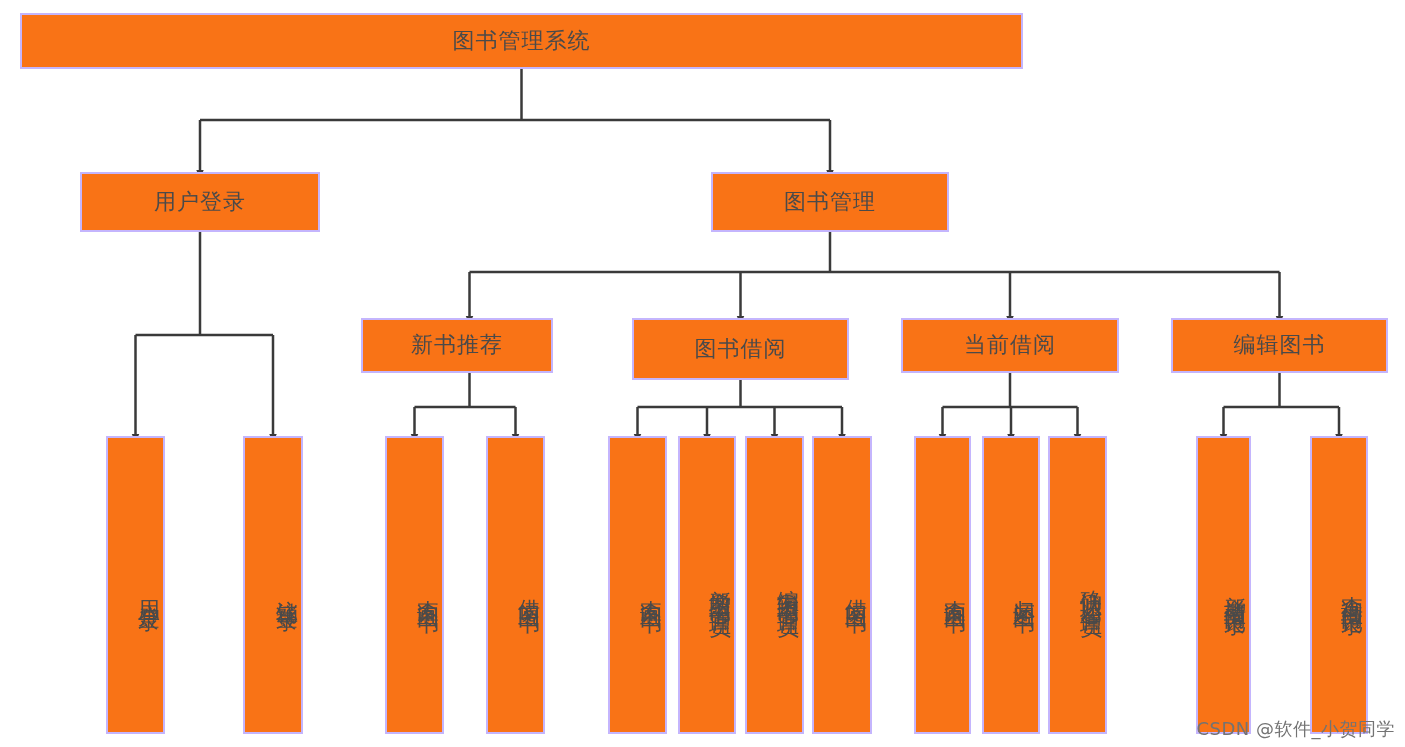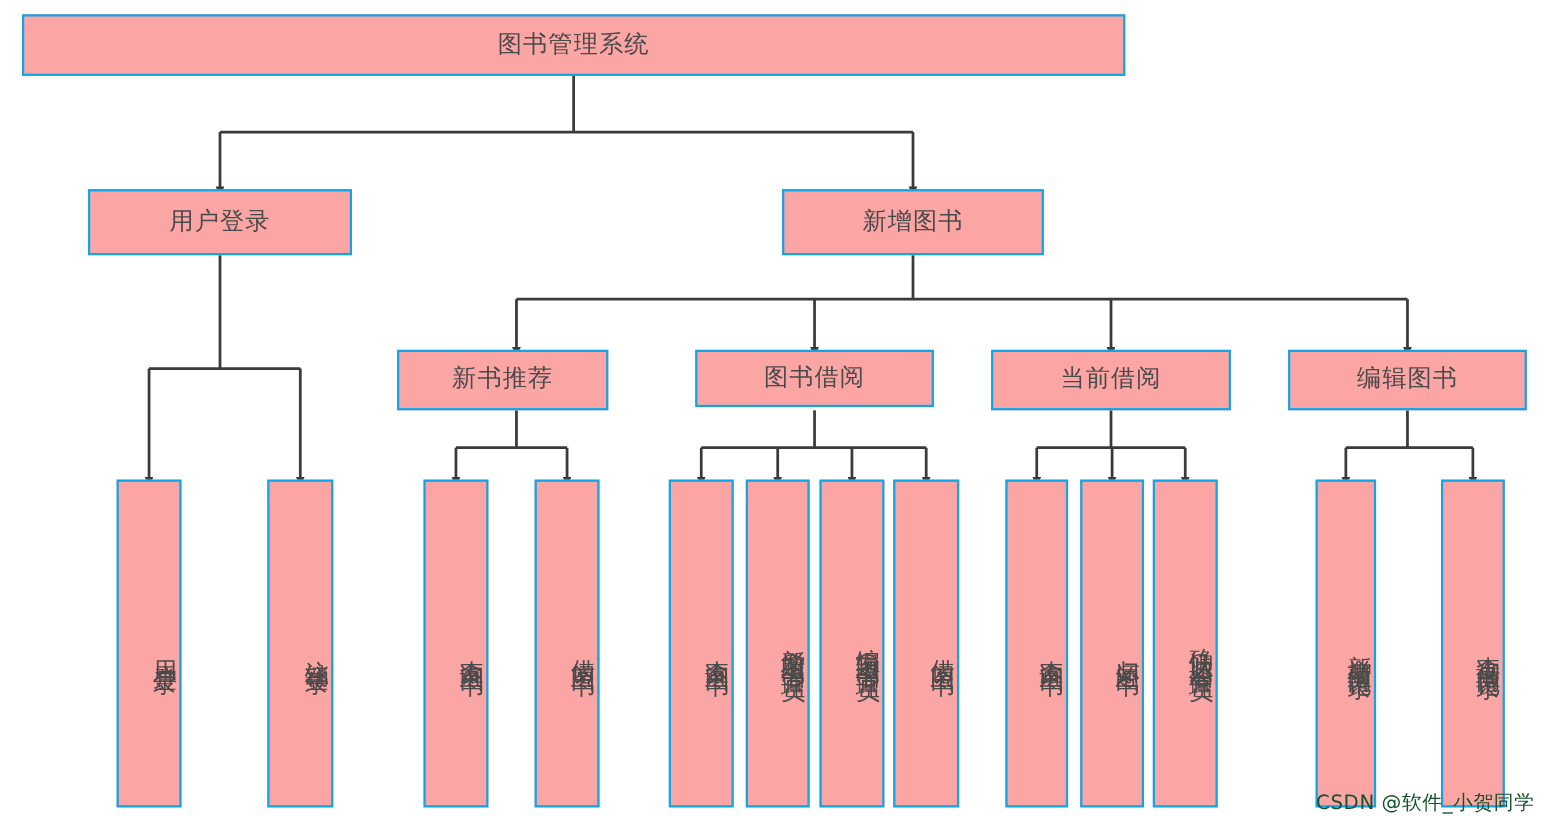--- a/index.html
+++ b/index.html
@@ -18,8 +18,8 @@
   .node{
     position:absolute;
     box-sizing:border-box;
-    background:#fca5a5;
-    border:2px solid #0ea5e9;
+    background:#f97316;
+    border:2px solid #c4b5fd;
     display:flex;align-items:center;justify-content:center;
     color:#4a4a4a;
     letter-spacing:1px;

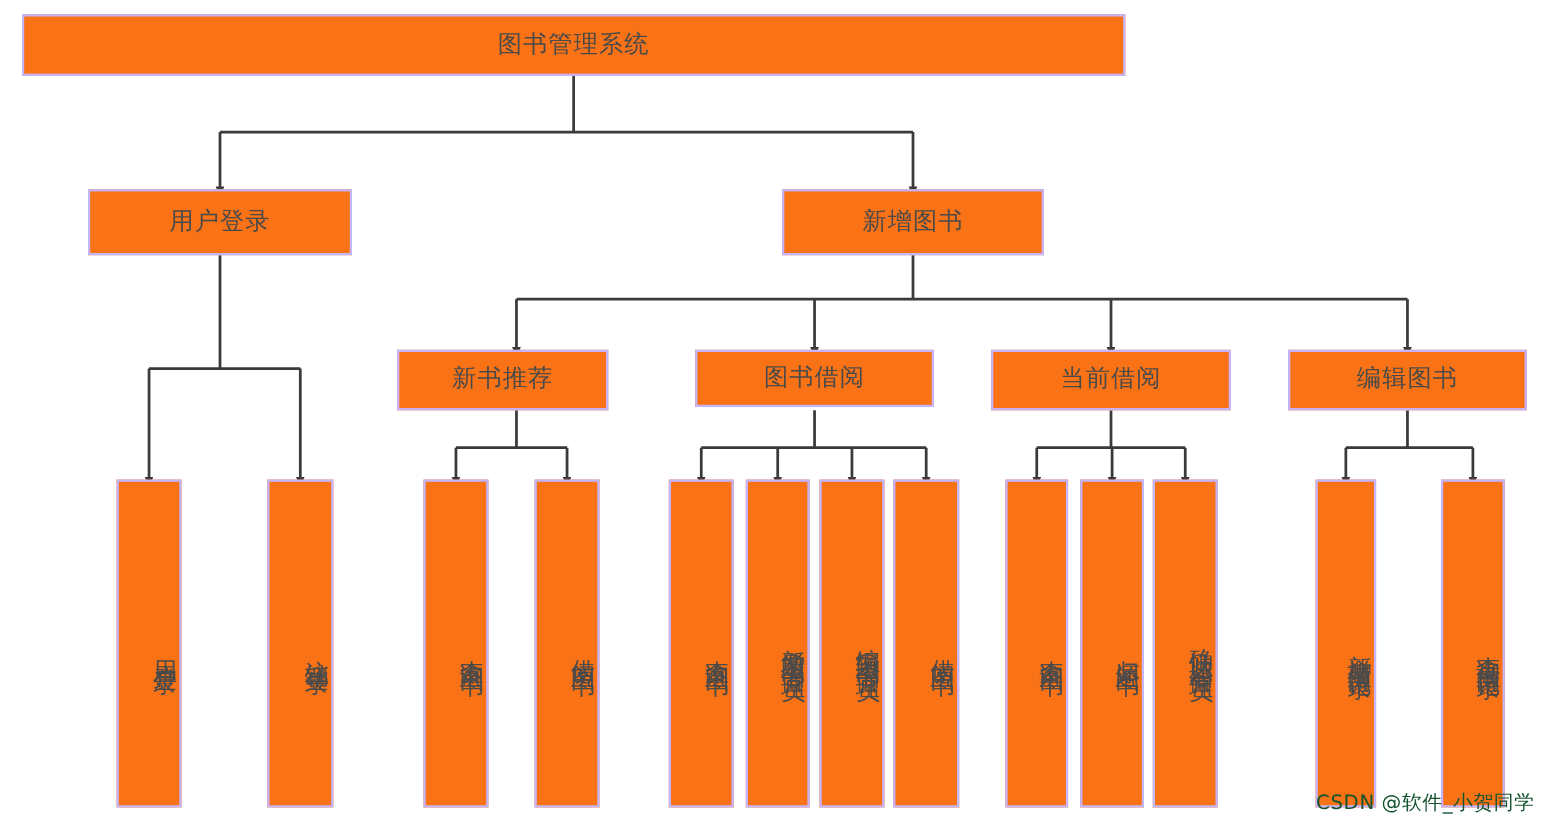--- a/index.html
+++ b/index.html
@@ -110,7 +110,7 @@
       <span class="label">用户登录</span>
     </div>
     <div class="node horiz" style="left: 711px; top: 172px; width: 238px; height: 60px;">
-      <span class="label">新增图书</span>
+      <span class="label">图书管理</span>
     </div>
     <div class="node horiz" style="left: 361px; top: 318px; width: 192px; height: 55px;">
       <span class="label">新书推荐</span>

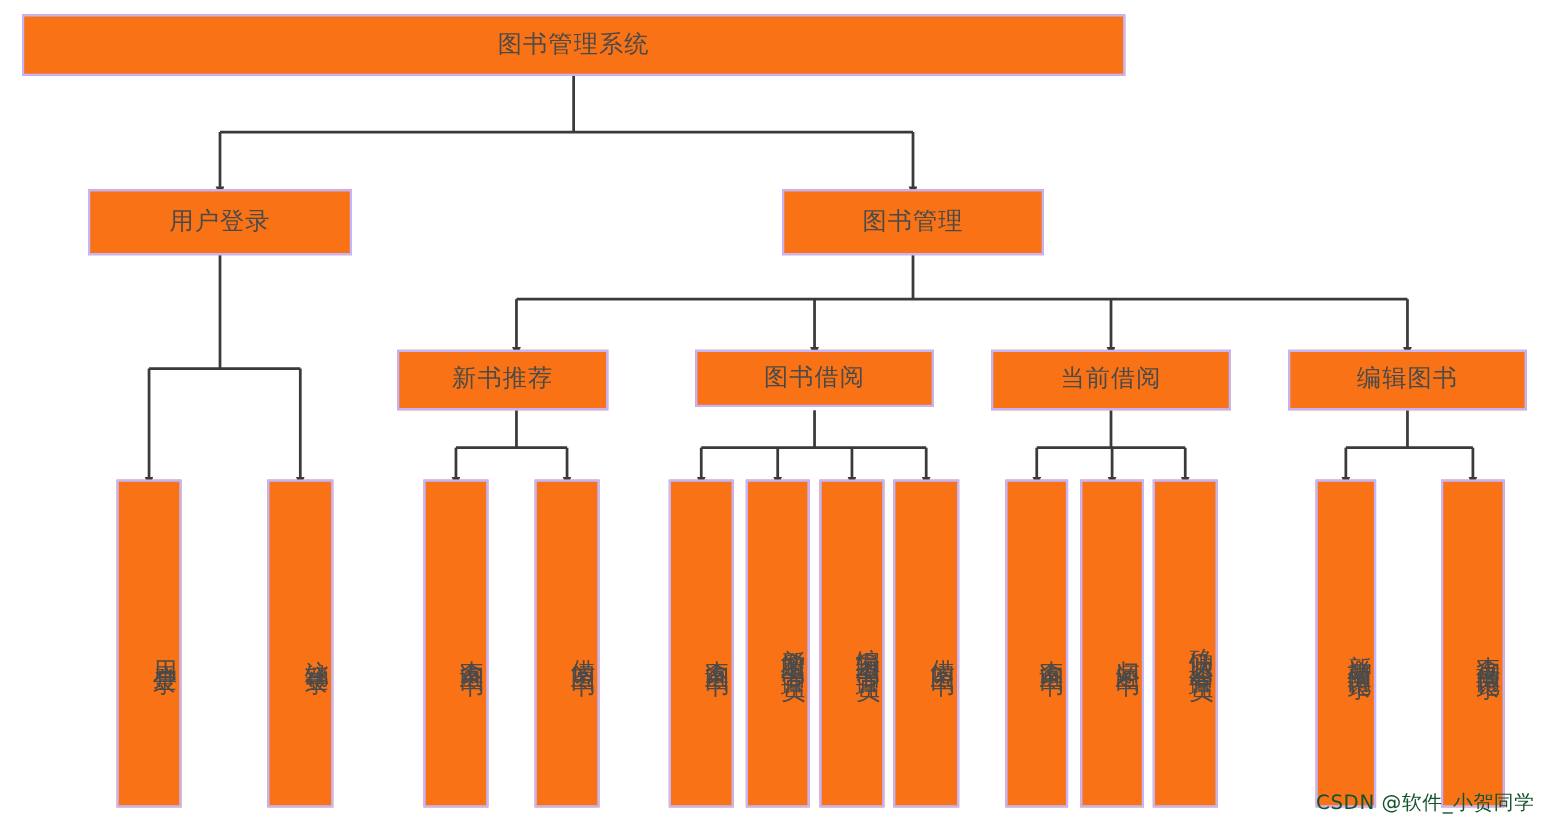--- a/index.html
+++ b/index.html
@@ -115,7 +115,7 @@
     <div class="node horiz" style="left: 361px; top: 318px; width: 192px; height: 55px;">
       <span class="label">新书推荐</span>
     </div>
-    <div class="node horiz" style="left: 632px; top: 318px; width: 217px; height: 52px; text-align: center;">
+    <div class="node horiz" style="left: 632px; top: 318px; width: 217px; height: 62px; text-align: center;">
       <span class="label">图书借阅</span>
     </div>
     <div class="node horiz" style="left: 901px; top: 318px; width: 218px; height: 55px;">

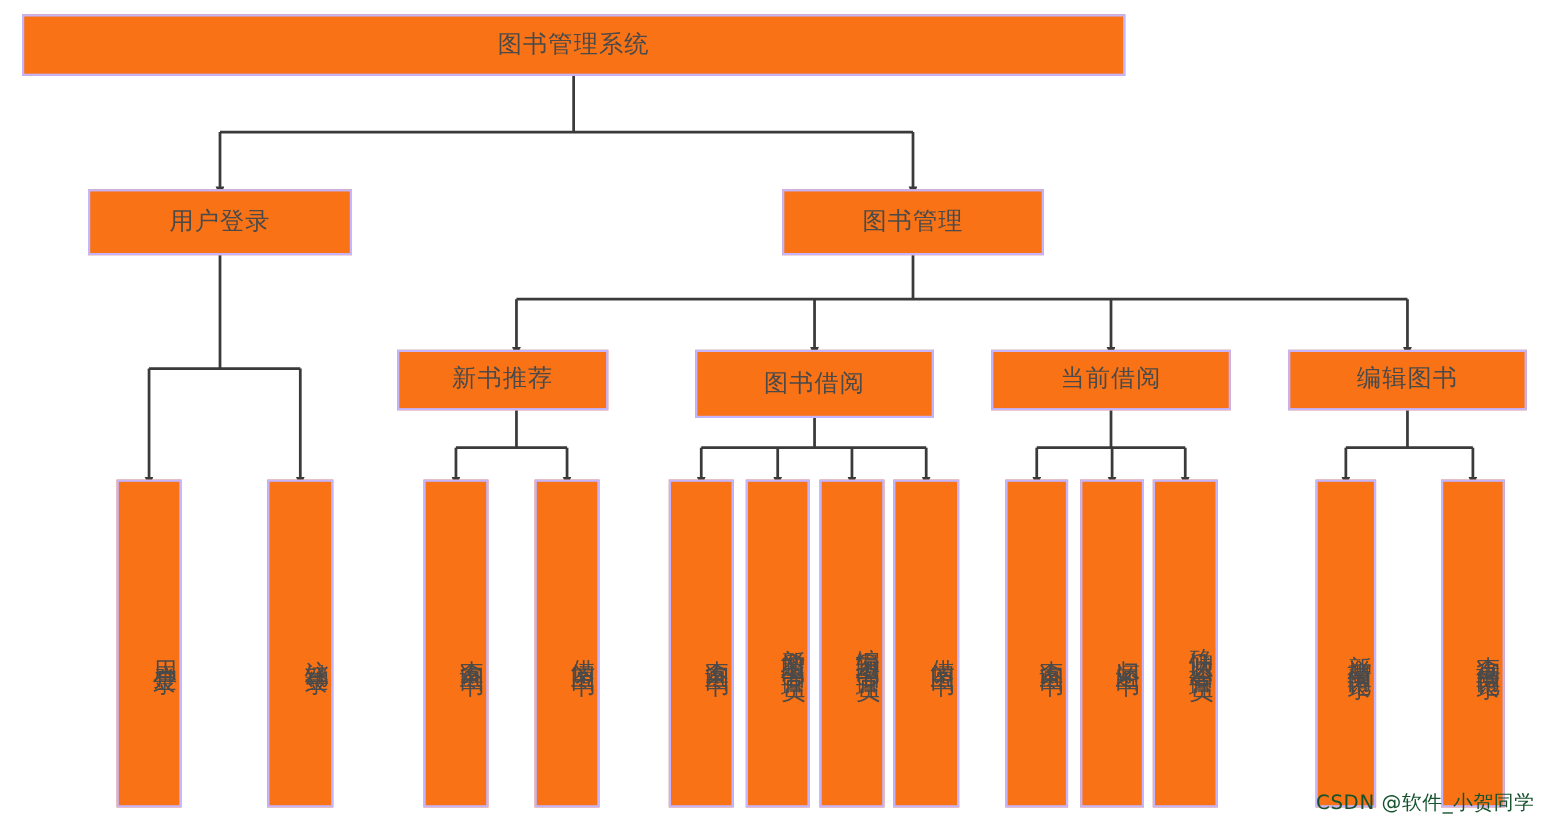--- a/index.html
+++ b/index.html
@@ -50,7 +50,7 @@
     position:absolute;
     right:10px;bottom:6px;
     font-size:18px;
-    color:#14532d;
+    color:#737373;
     z-index:5;
     white-space:nowrap;
     letter-spacing:0.5px;

